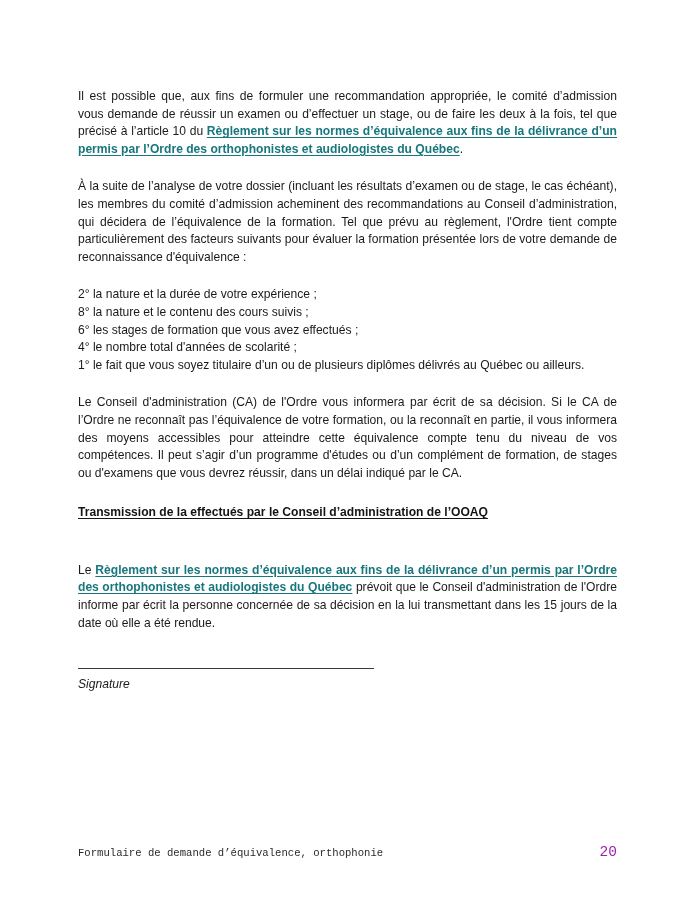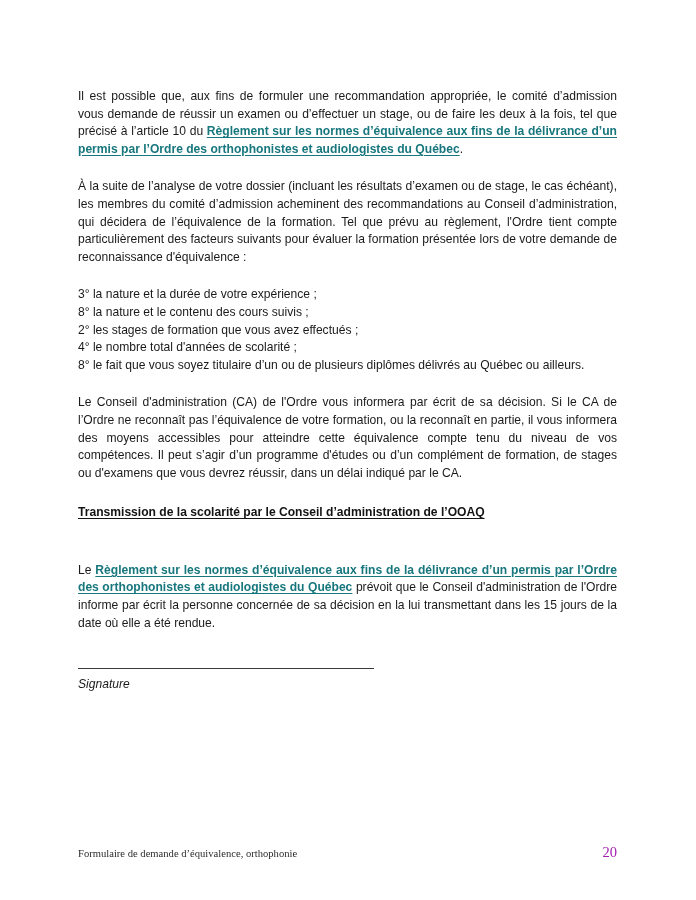--- a/index.html
+++ b/index.html
@@ -134,7 +134,7 @@
     <p class="body-para">À la suite de l’analyse de votre dossier (incluant les résultats d’examen ou de stage, le cas échéant), les membres du comité d’admission acheminent des recommandations au Conseil d’administration, qui décidera de l’équivalence de la formation. Tel que prévu au règlement, l'Ordre tient compte particulièrement des facteurs suivants pour évaluer la formation présentée lors de votre demande de reconnaissance d'équivalence :</p>
 
     <div class="list-block">
-      <div class="list-line">3° la nature et la durée de votre expérience ;</div>
+      <div class="list-line">2° la nature et la durée de votre expérience ;</div>
       <div class="list-line">8° la nature et le contenu des cours suivis ;</div>
       <div class="list-line">2° les stages de formation que vous avez effectués ;</div>
       <div class="list-line">4° le nombre total d'années de scolarité ;</div>

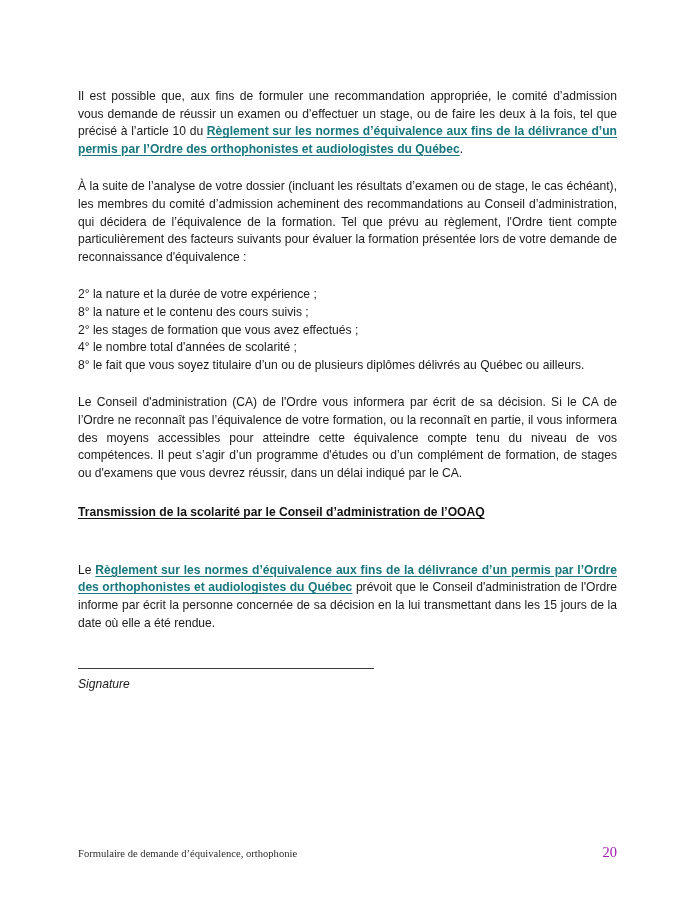--- a/index.html
+++ b/index.html
@@ -136,7 +136,7 @@
     <div class="list-block">
       <div class="list-line">2° la nature et la durée de votre expérience ;</div>
       <div class="list-line">8° la nature et le contenu des cours suivis ;</div>
-      <div class="list-line">2° les stages de formation que vous avez effectués ;</div>
+      <div class="list-line">6° les stages de formation que vous avez effectués ;</div>
       <div class="list-line">4° le nombre total d'années de scolarité ;</div>
       <div class="list-line">8° le fait que vous soyez titulaire d’un ou de plusieurs diplômes délivrés au Québec ou ailleurs.</div>
     </div>

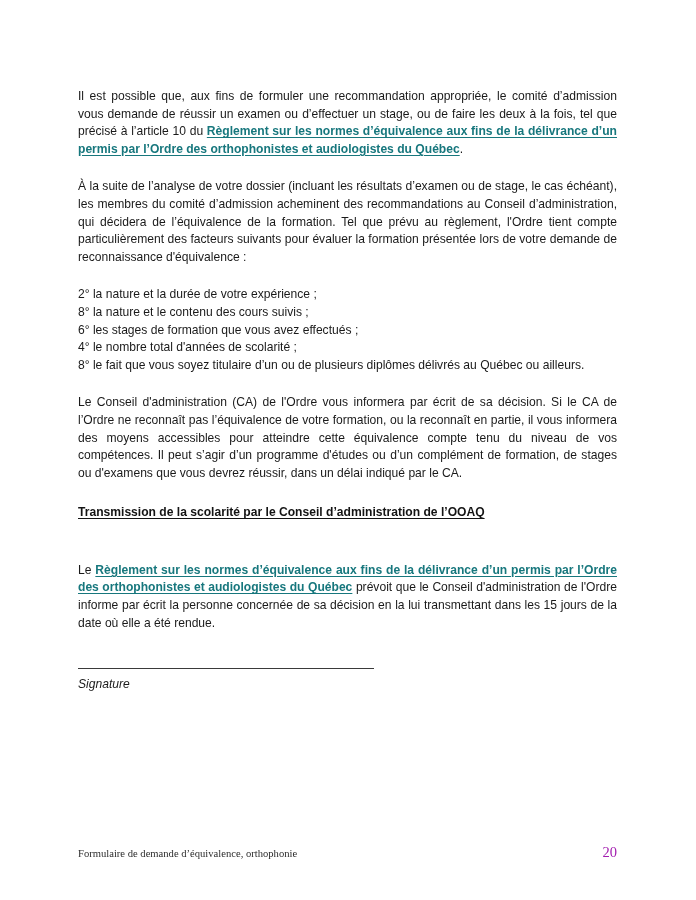--- a/index.html
+++ b/index.html
@@ -138,7 +138,7 @@
       <div class="list-line">8° la nature et le contenu des cours suivis ;</div>
       <div class="list-line">6° les stages de formation que vous avez effectués ;</div>
       <div class="list-line">4° le nombre total d'années de scolarité ;</div>
-      <div class="list-line">8° le fait que vous soyez titulaire d’un ou de plusieurs diplômes délivrés au Québec ou ailleurs.</div>
+      <div class="list-line">1° le fait que vous soyez titulaire d’un ou de plusieurs diplômes délivrés au Québec ou ailleurs.</div>
     </div>
 
     <p class="body-para">Le Conseil d'administration (CA) de l'Ordre vous informera par écrit de sa décision. Si le CA de l’Ordre ne reconnaît pas l’équivalence de votre formation, ou la reconnaît en partie, il vous informera des moyens accessibles pour atteindre cette équivalence compte tenu du niveau de vos compétences. Il peut s’agir d’un programme d'études ou d’un complément de formation, de stages ou d'examens que vous devrez réussir, dans un délai indiqué par le CA.</p>

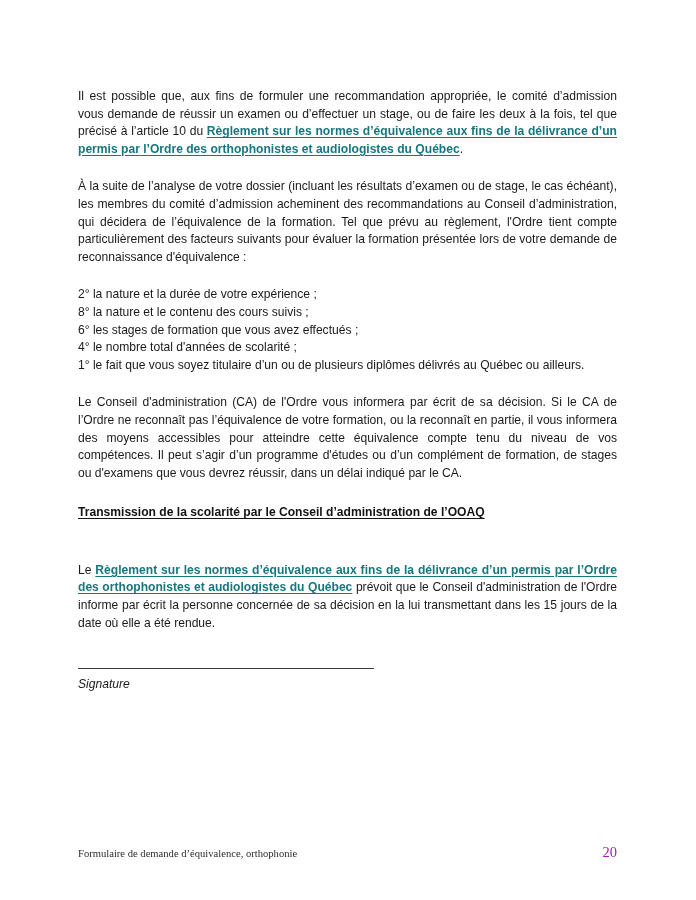--- a/index.html
+++ b/index.html
@@ -144,7 +144,7 @@
     <p class="body-para">Le Conseil d'administration (CA) de l'Ordre vous informera par écrit de sa décision. Si le CA de l’Ordre ne reconnaît pas l’équivalence de votre formation, ou la reconnaît en partie, il vous informera des moyens accessibles pour atteindre cette équivalence compte tenu du niveau de vos compétences. Il peut s’agir d’un programme d'études ou d’un complément de formation, de stages ou d'examens que vous devrez réussir, dans un délai indiqué par le CA.</p>
 
     <div class="heading-wrap">
-      <h2 class="section-heading">Transmission de la scolarité par le Conseil d’administration de l’OOAQ</h2>
+      <h2 class="section-heading">Transmission de la effectués par le Conseil d’administration de l’OOAQ</h2>
     </div>
 
     <p class="body-para"><span>Le </span><a class="link" href="#">Règlement sur les normes d’équivalence aux fins de la délivrance d’un permis par l’Ordre des orthophonistes et audiologistes du Québec</a><span> prévoit que le Conseil d'administration de l'Ordre informe par écrit la personne concernée de sa décision en la lui transmettant dans les 15 jours de la date où elle a été rendue.</span></p>

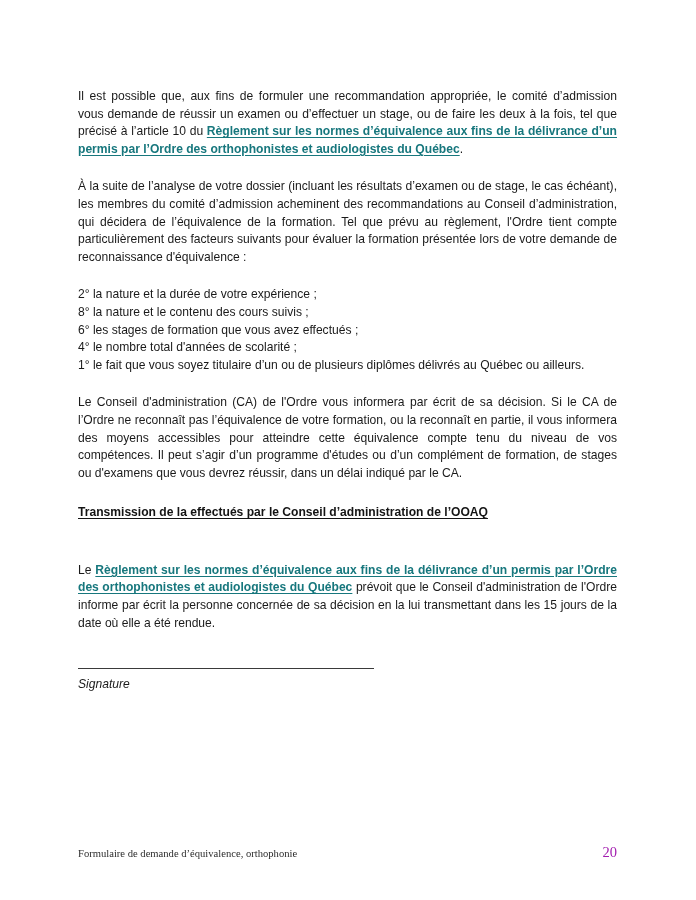--- a/index.html
+++ b/index.html
@@ -107,7 +107,7 @@
     display: flex;
     align-items: baseline;
     justify-content: space-between;
-    font-family: Liberation Serif, serif;
+    font-family: Liberation Mono, monospace;
     color: #2b2b2b;
   }
 

